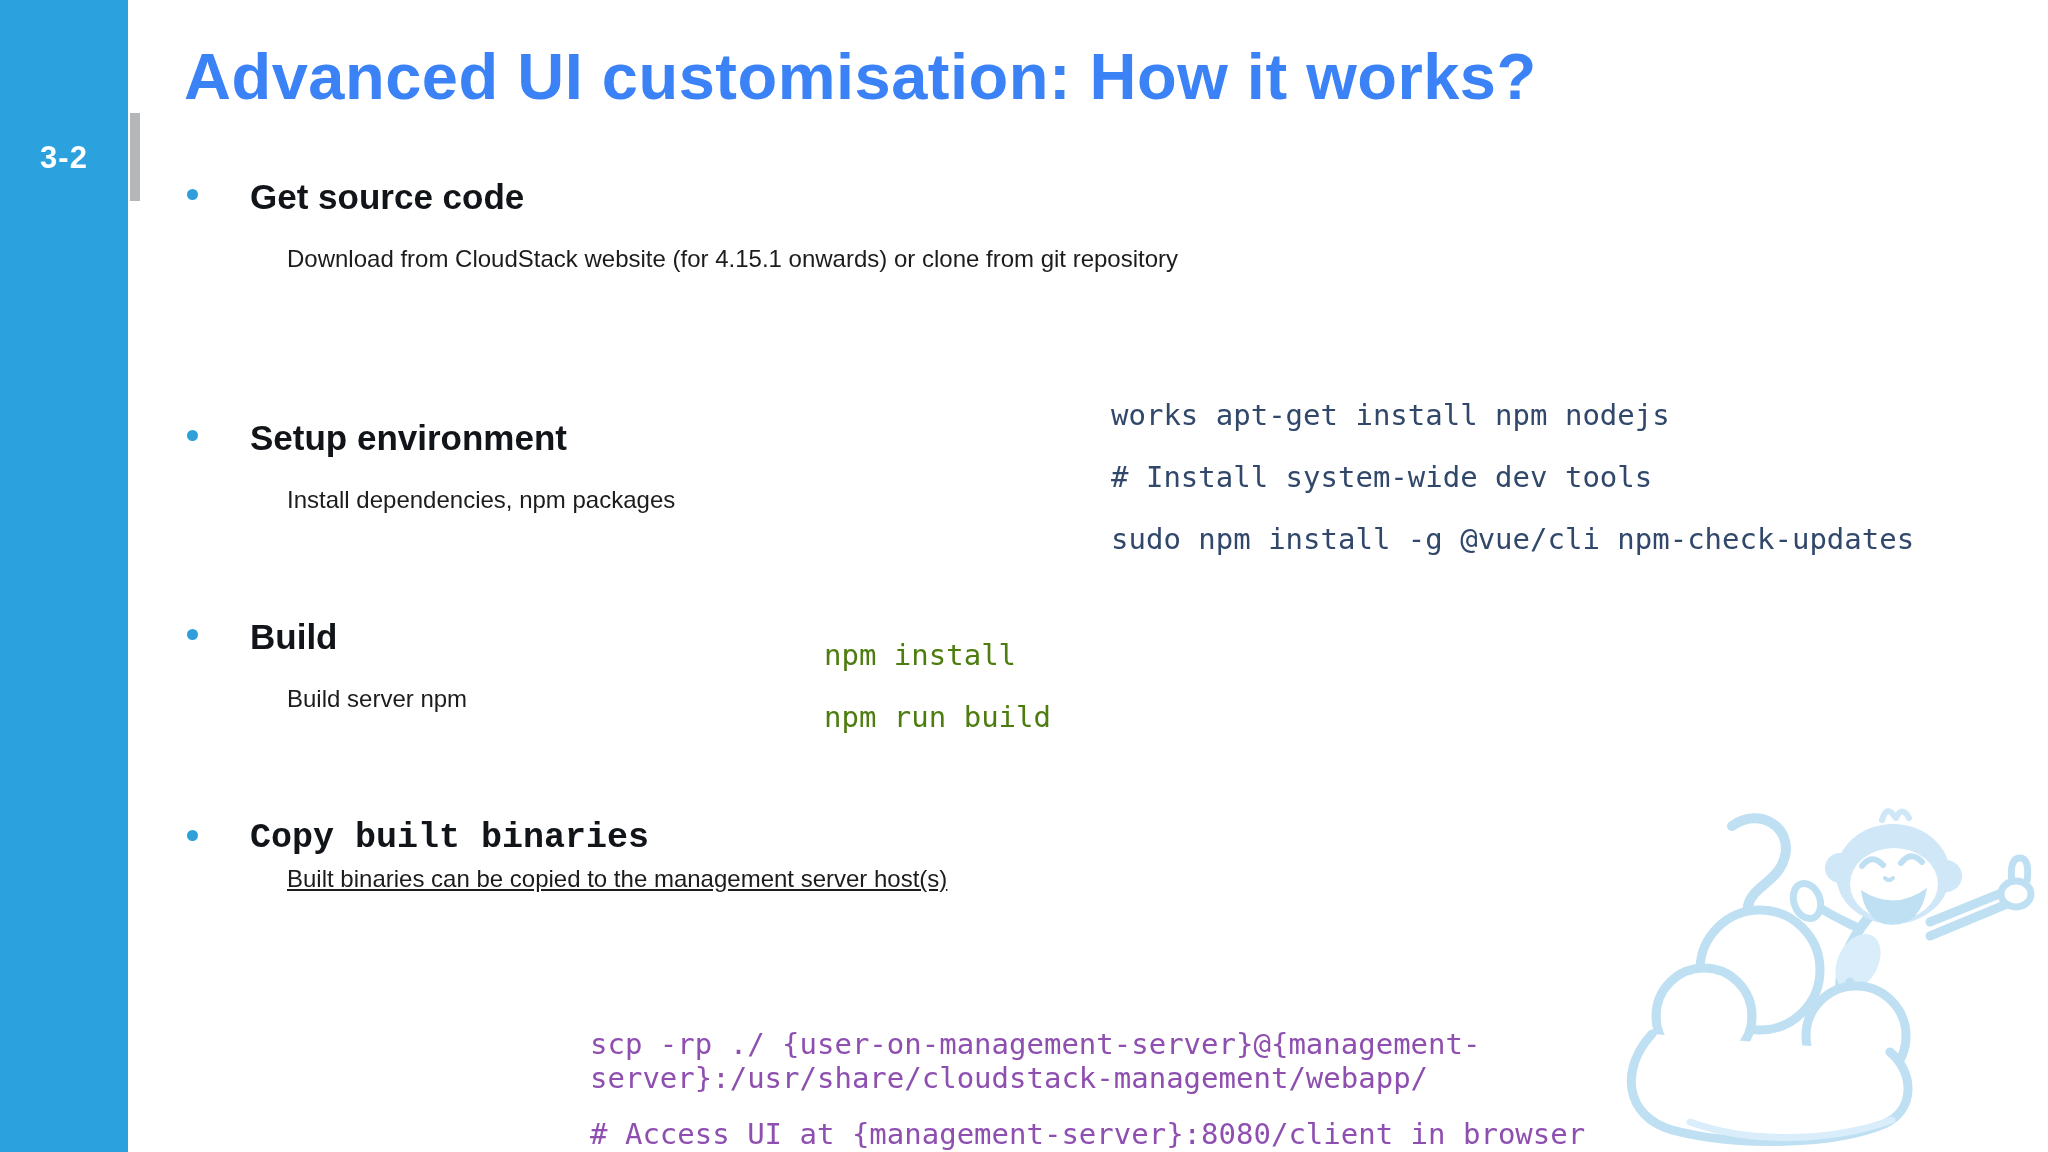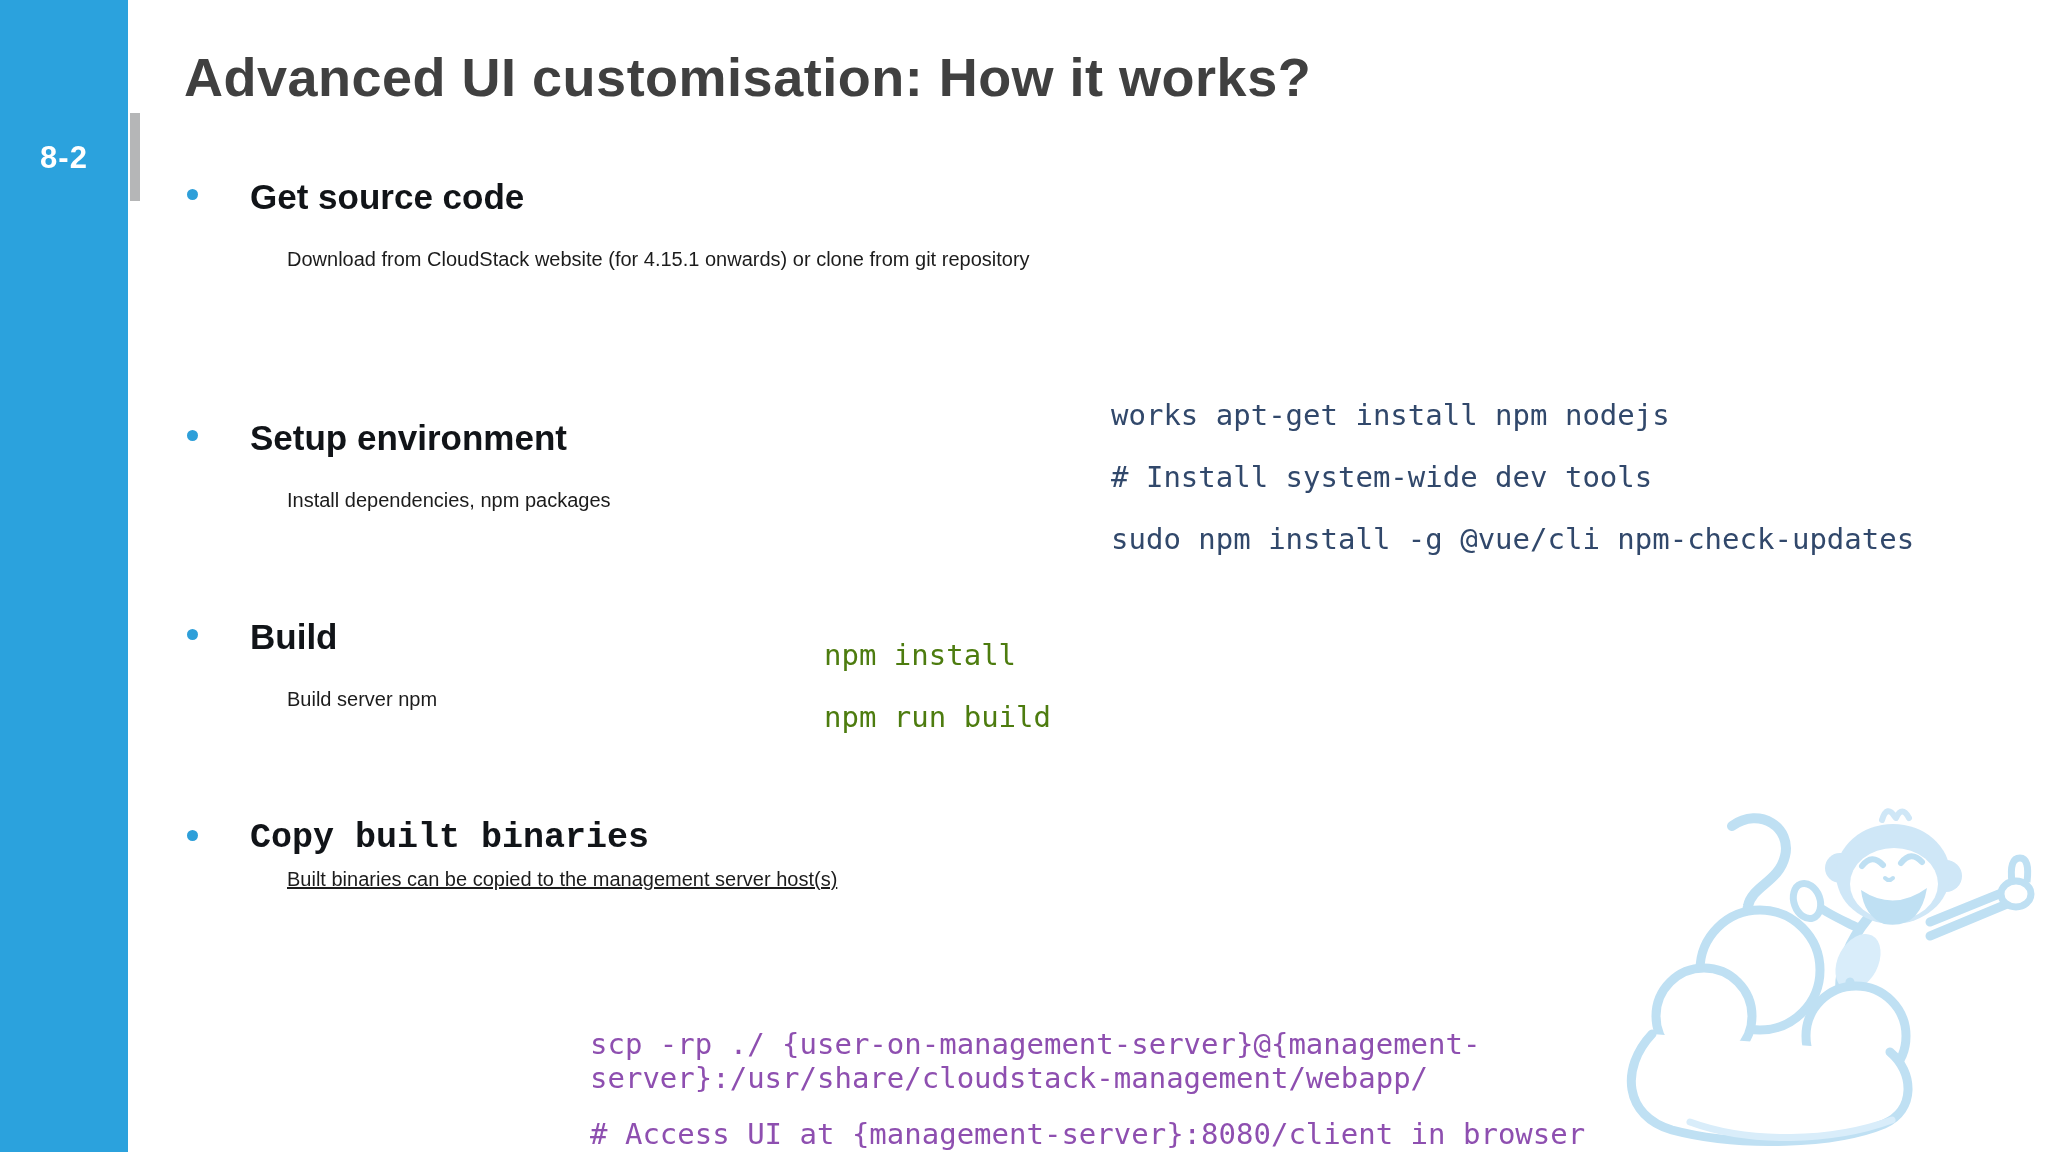--- a/index.html
+++ b/index.html
@@ -33,7 +33,7 @@
   .title {
     position: absolute; left: 184px; top: 44px;
     margin: 0;
-    font-size: 54px; font-weight: bold; color: #404040;
+    font-size: 65px; font-weight: bold; color: #3b82f6;
     letter-spacing: 0.5px;
     line-height: 66px;
   }

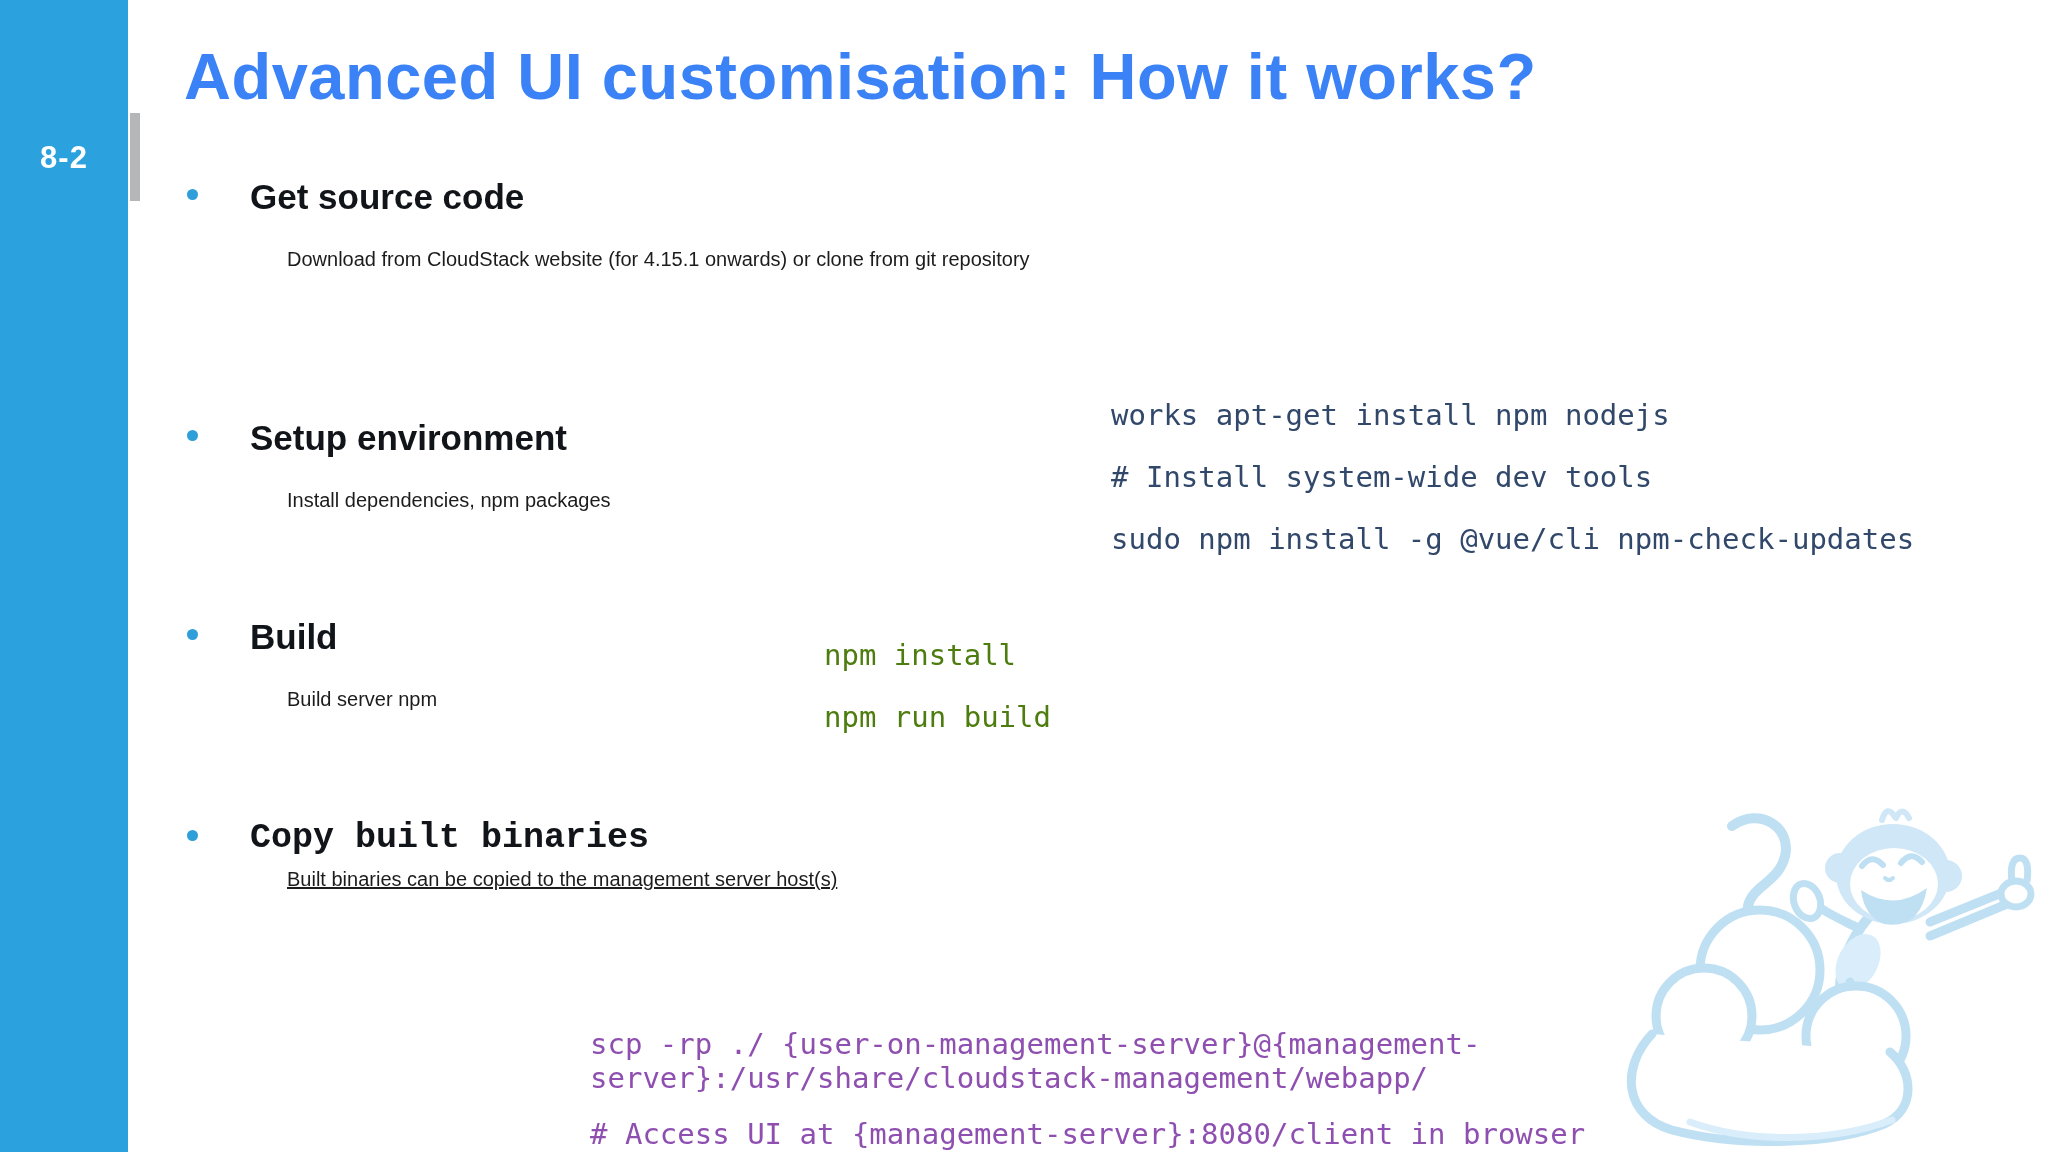--- a/index.html
+++ b/index.html
@@ -90,7 +90,7 @@
 <div class="slide">
 
   <div class="sidebar"></div>
-  <div class="slide-number">8-2</div>
+  <div class="slide-number">3-2</div>
   <div class="gray-tab"></div>
 
   <h1 class="title">Advanced UI customisation: How it works?</h1>

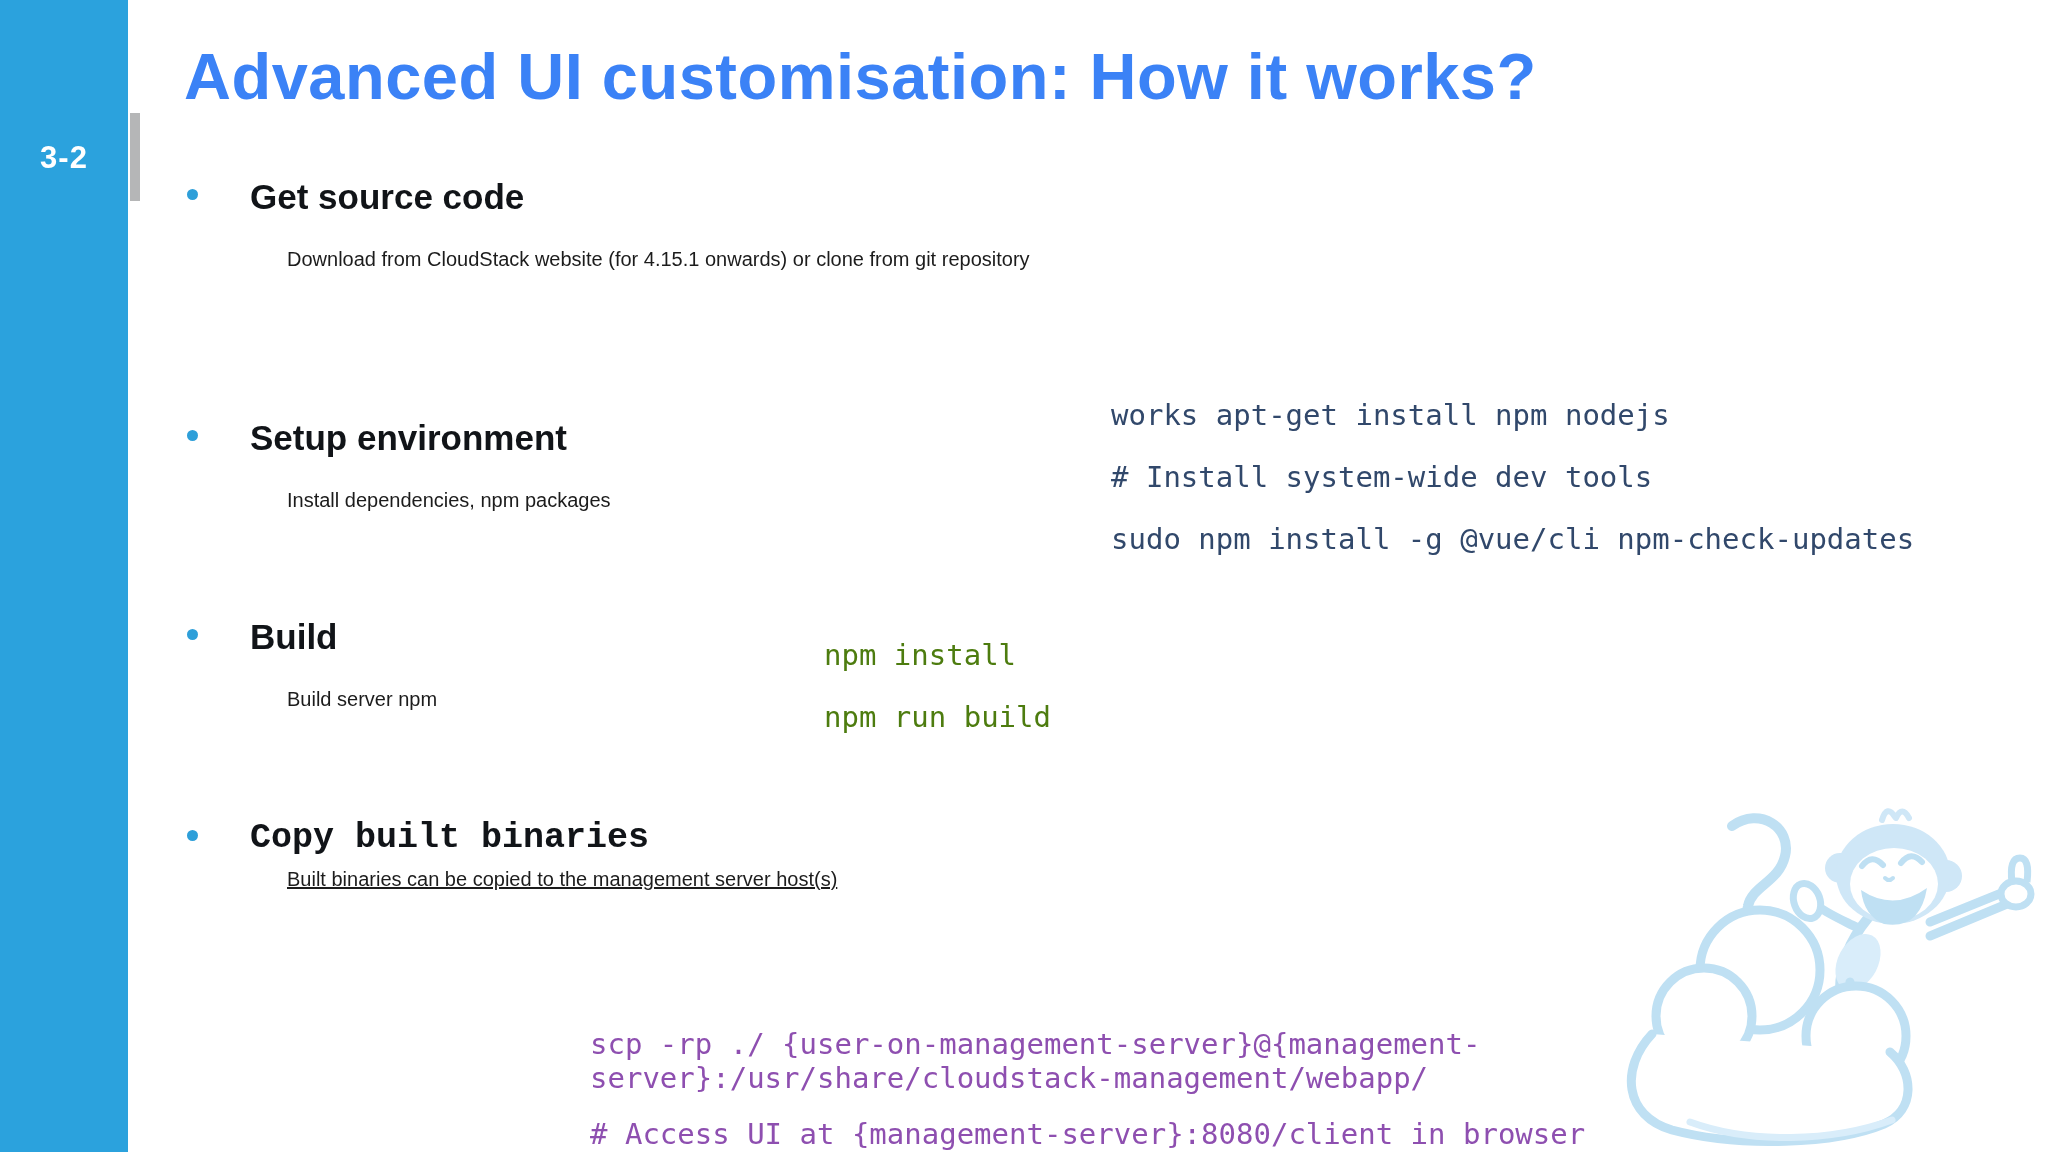--- a/index.html
+++ b/index.html
@@ -50,7 +50,7 @@
   }
   .bullet-body {
     position: absolute; left: 287px; width: 1130px;
-    font-size: 20px; color: #1C1C1C;
+    font-size: 24px; color: #1C1C1C;
     line-height: 42px;
   }
   .dot.d1 { top: 189px; }  .h1x { top: 175px; }  .b1x { top: 238px; }

